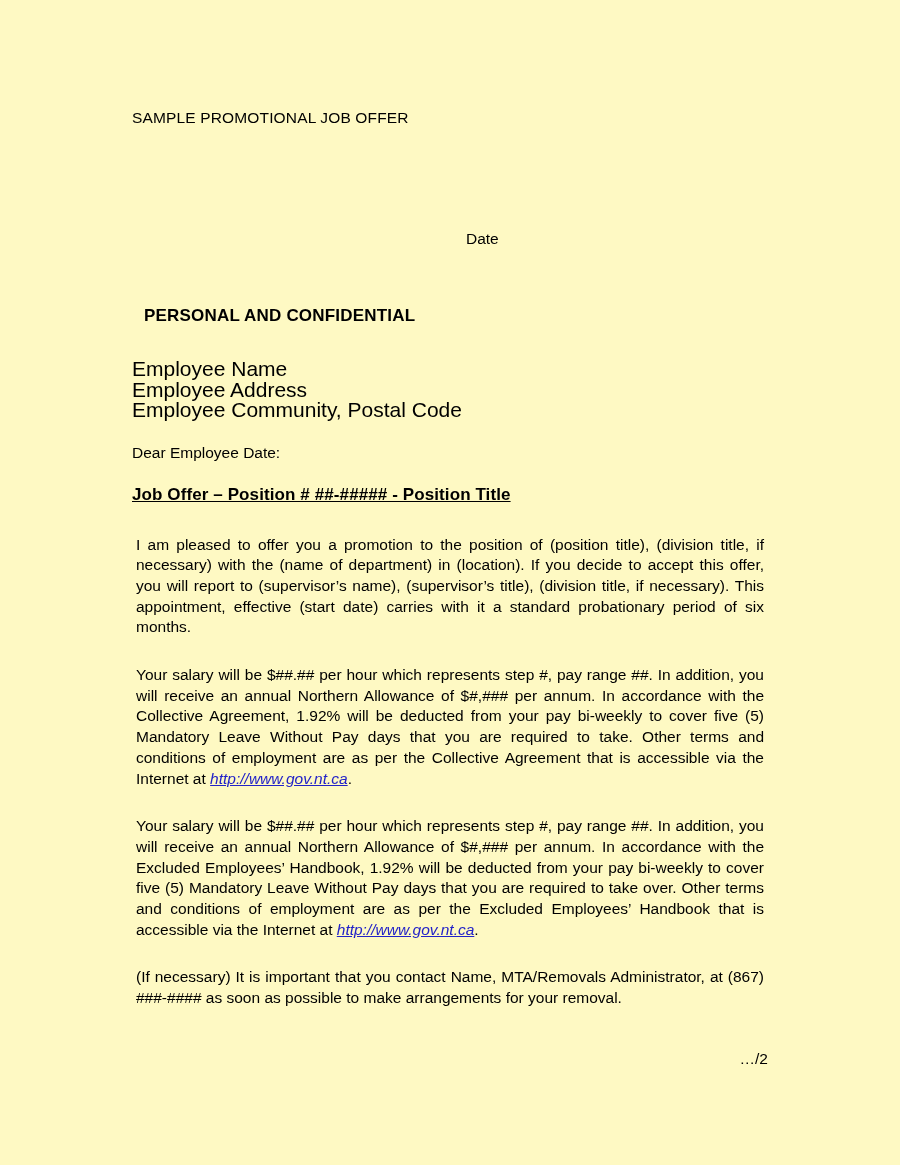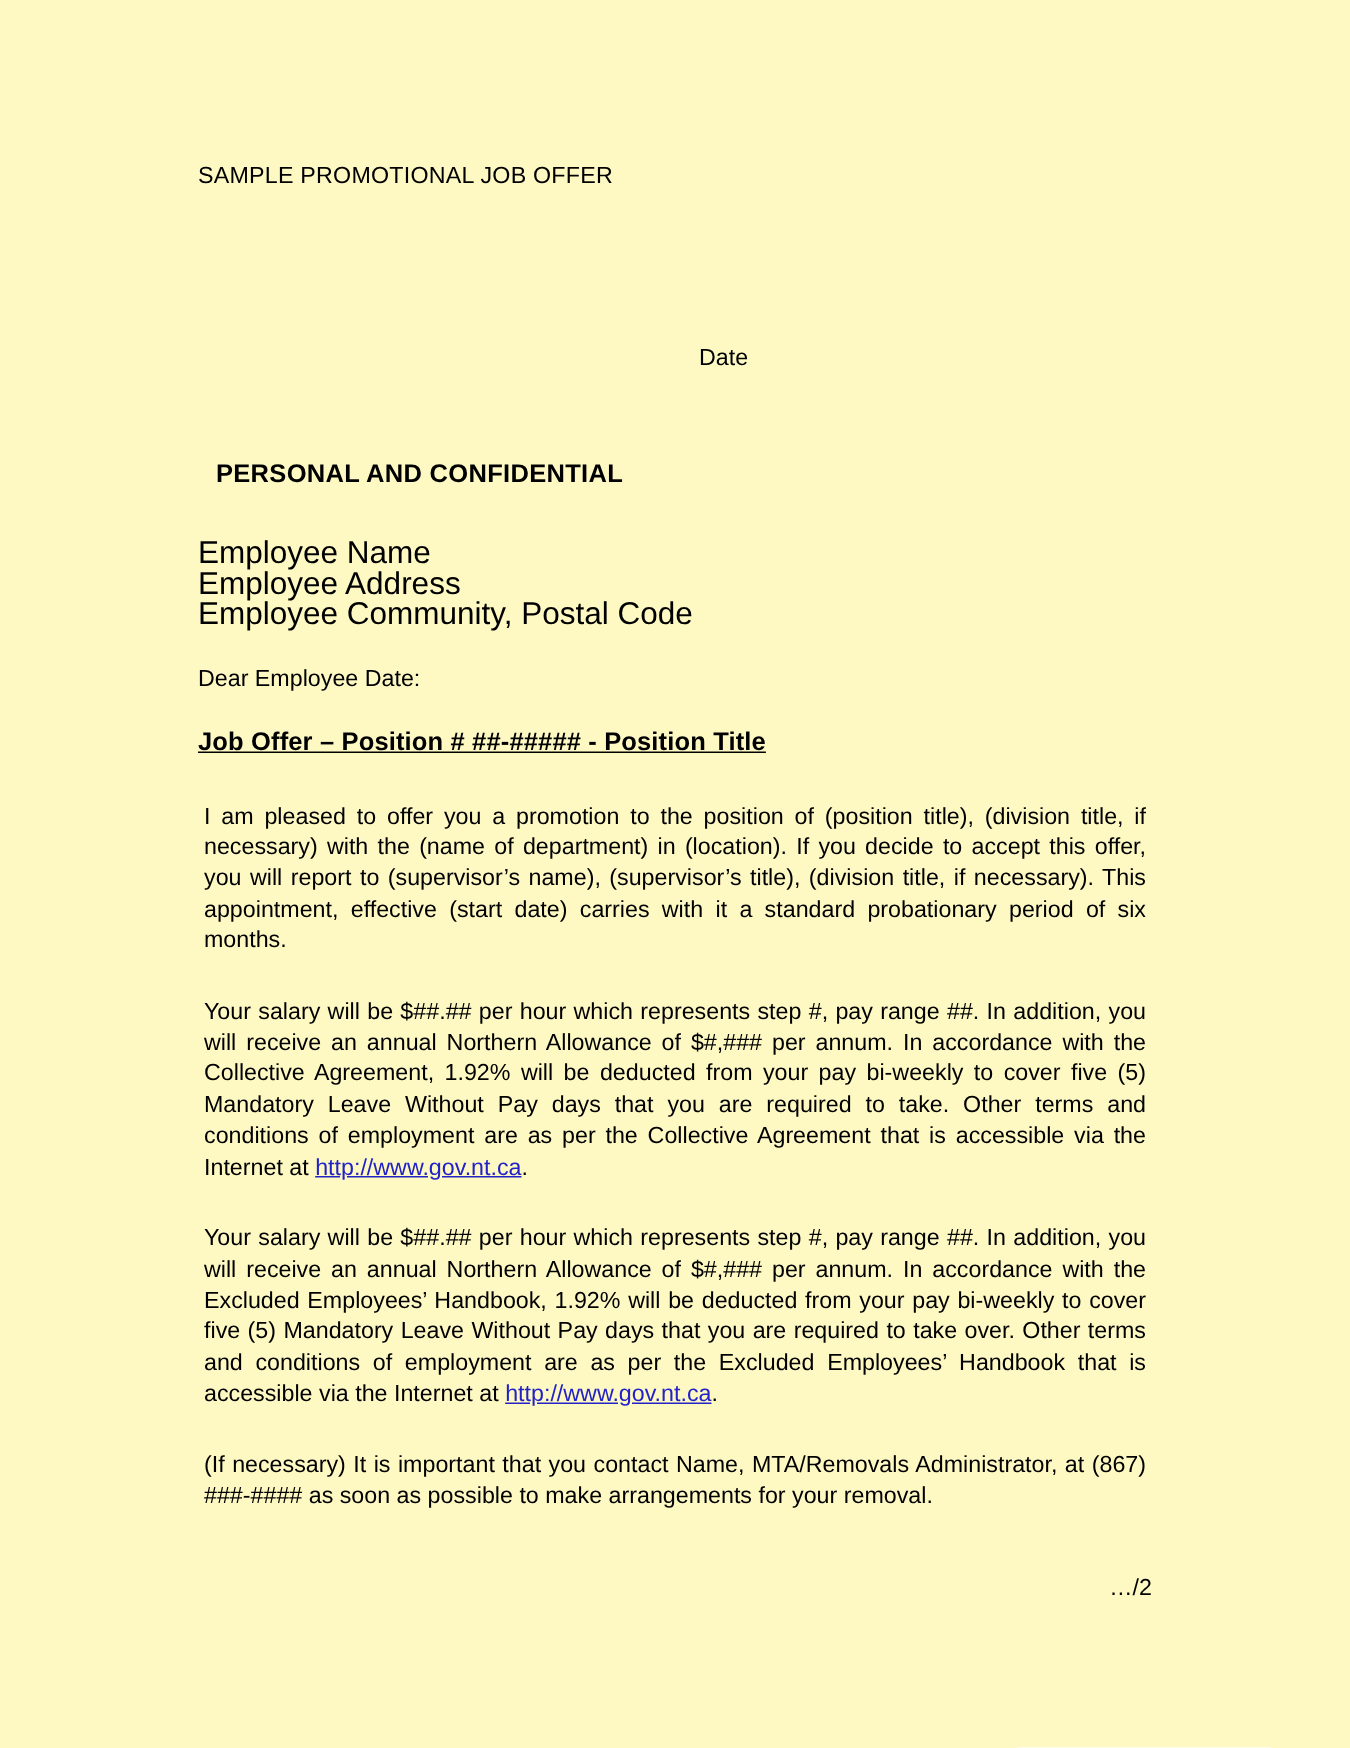--- a/index.html
+++ b/index.html
@@ -86,6 +86,7 @@
   .link {
     color: #2222c8;
     text-decoration: underline;
+    font-style: italic;
   }
   .page-marker {
     font-size: 15.5px;

